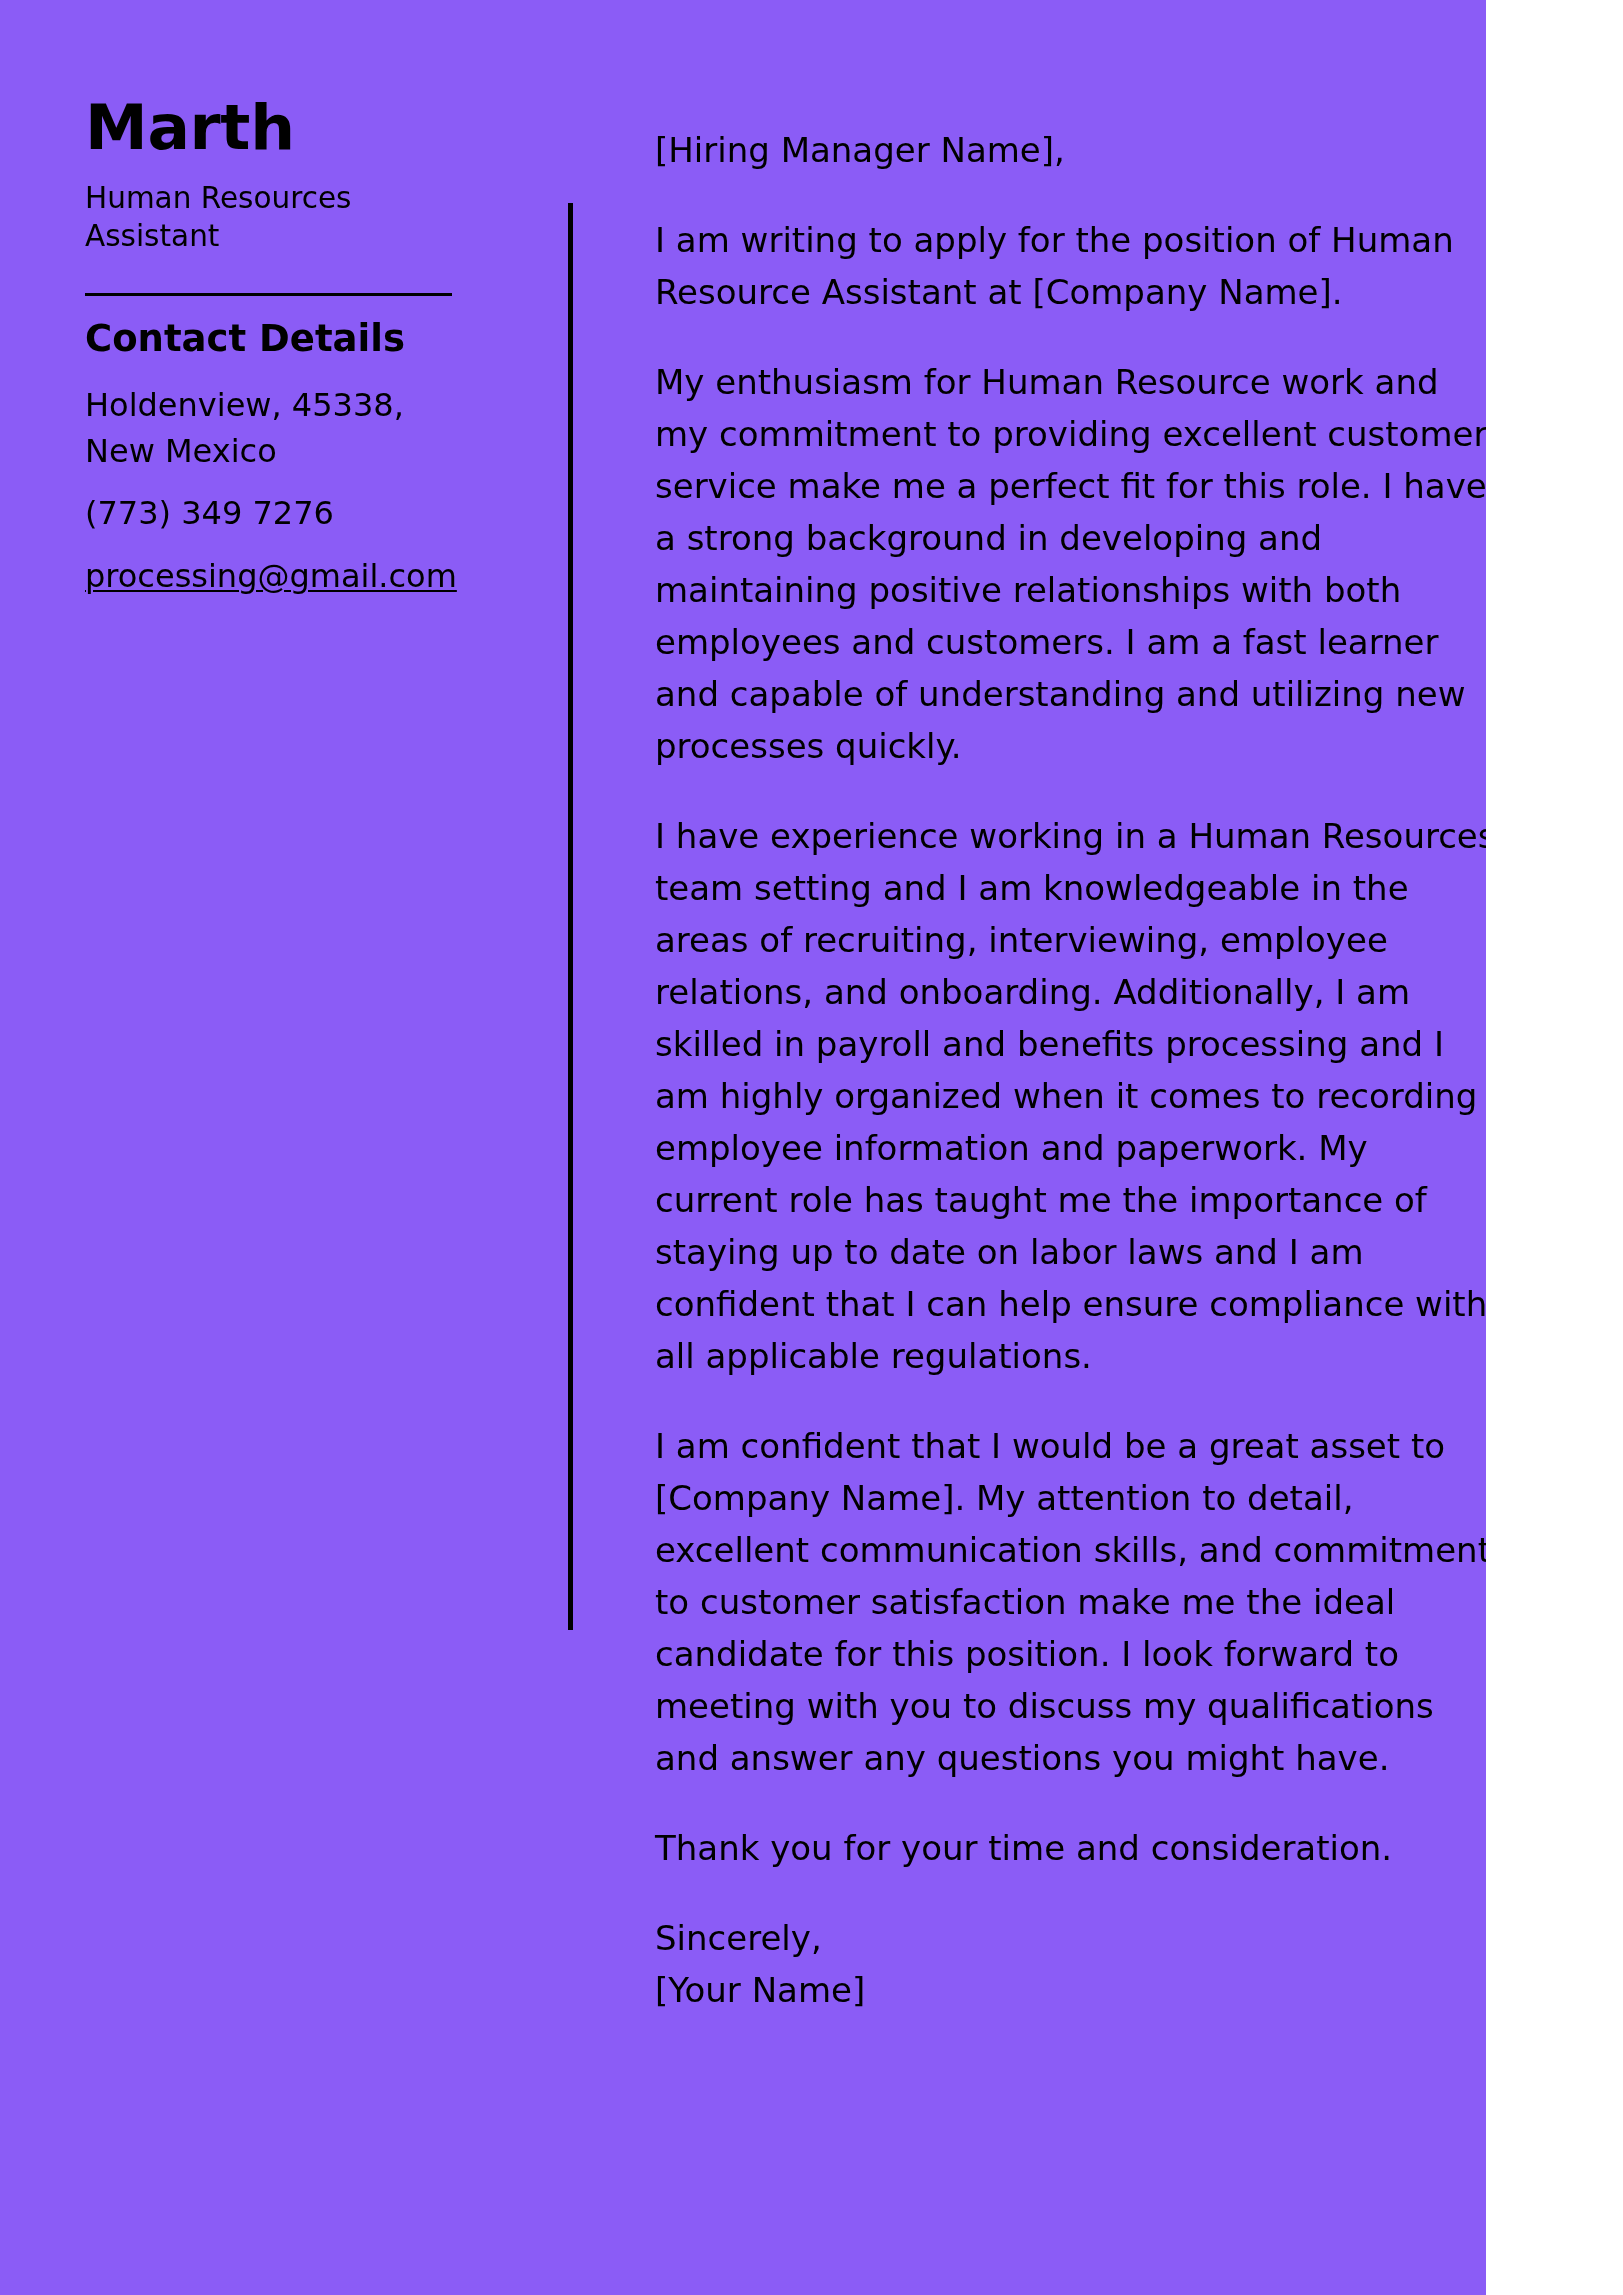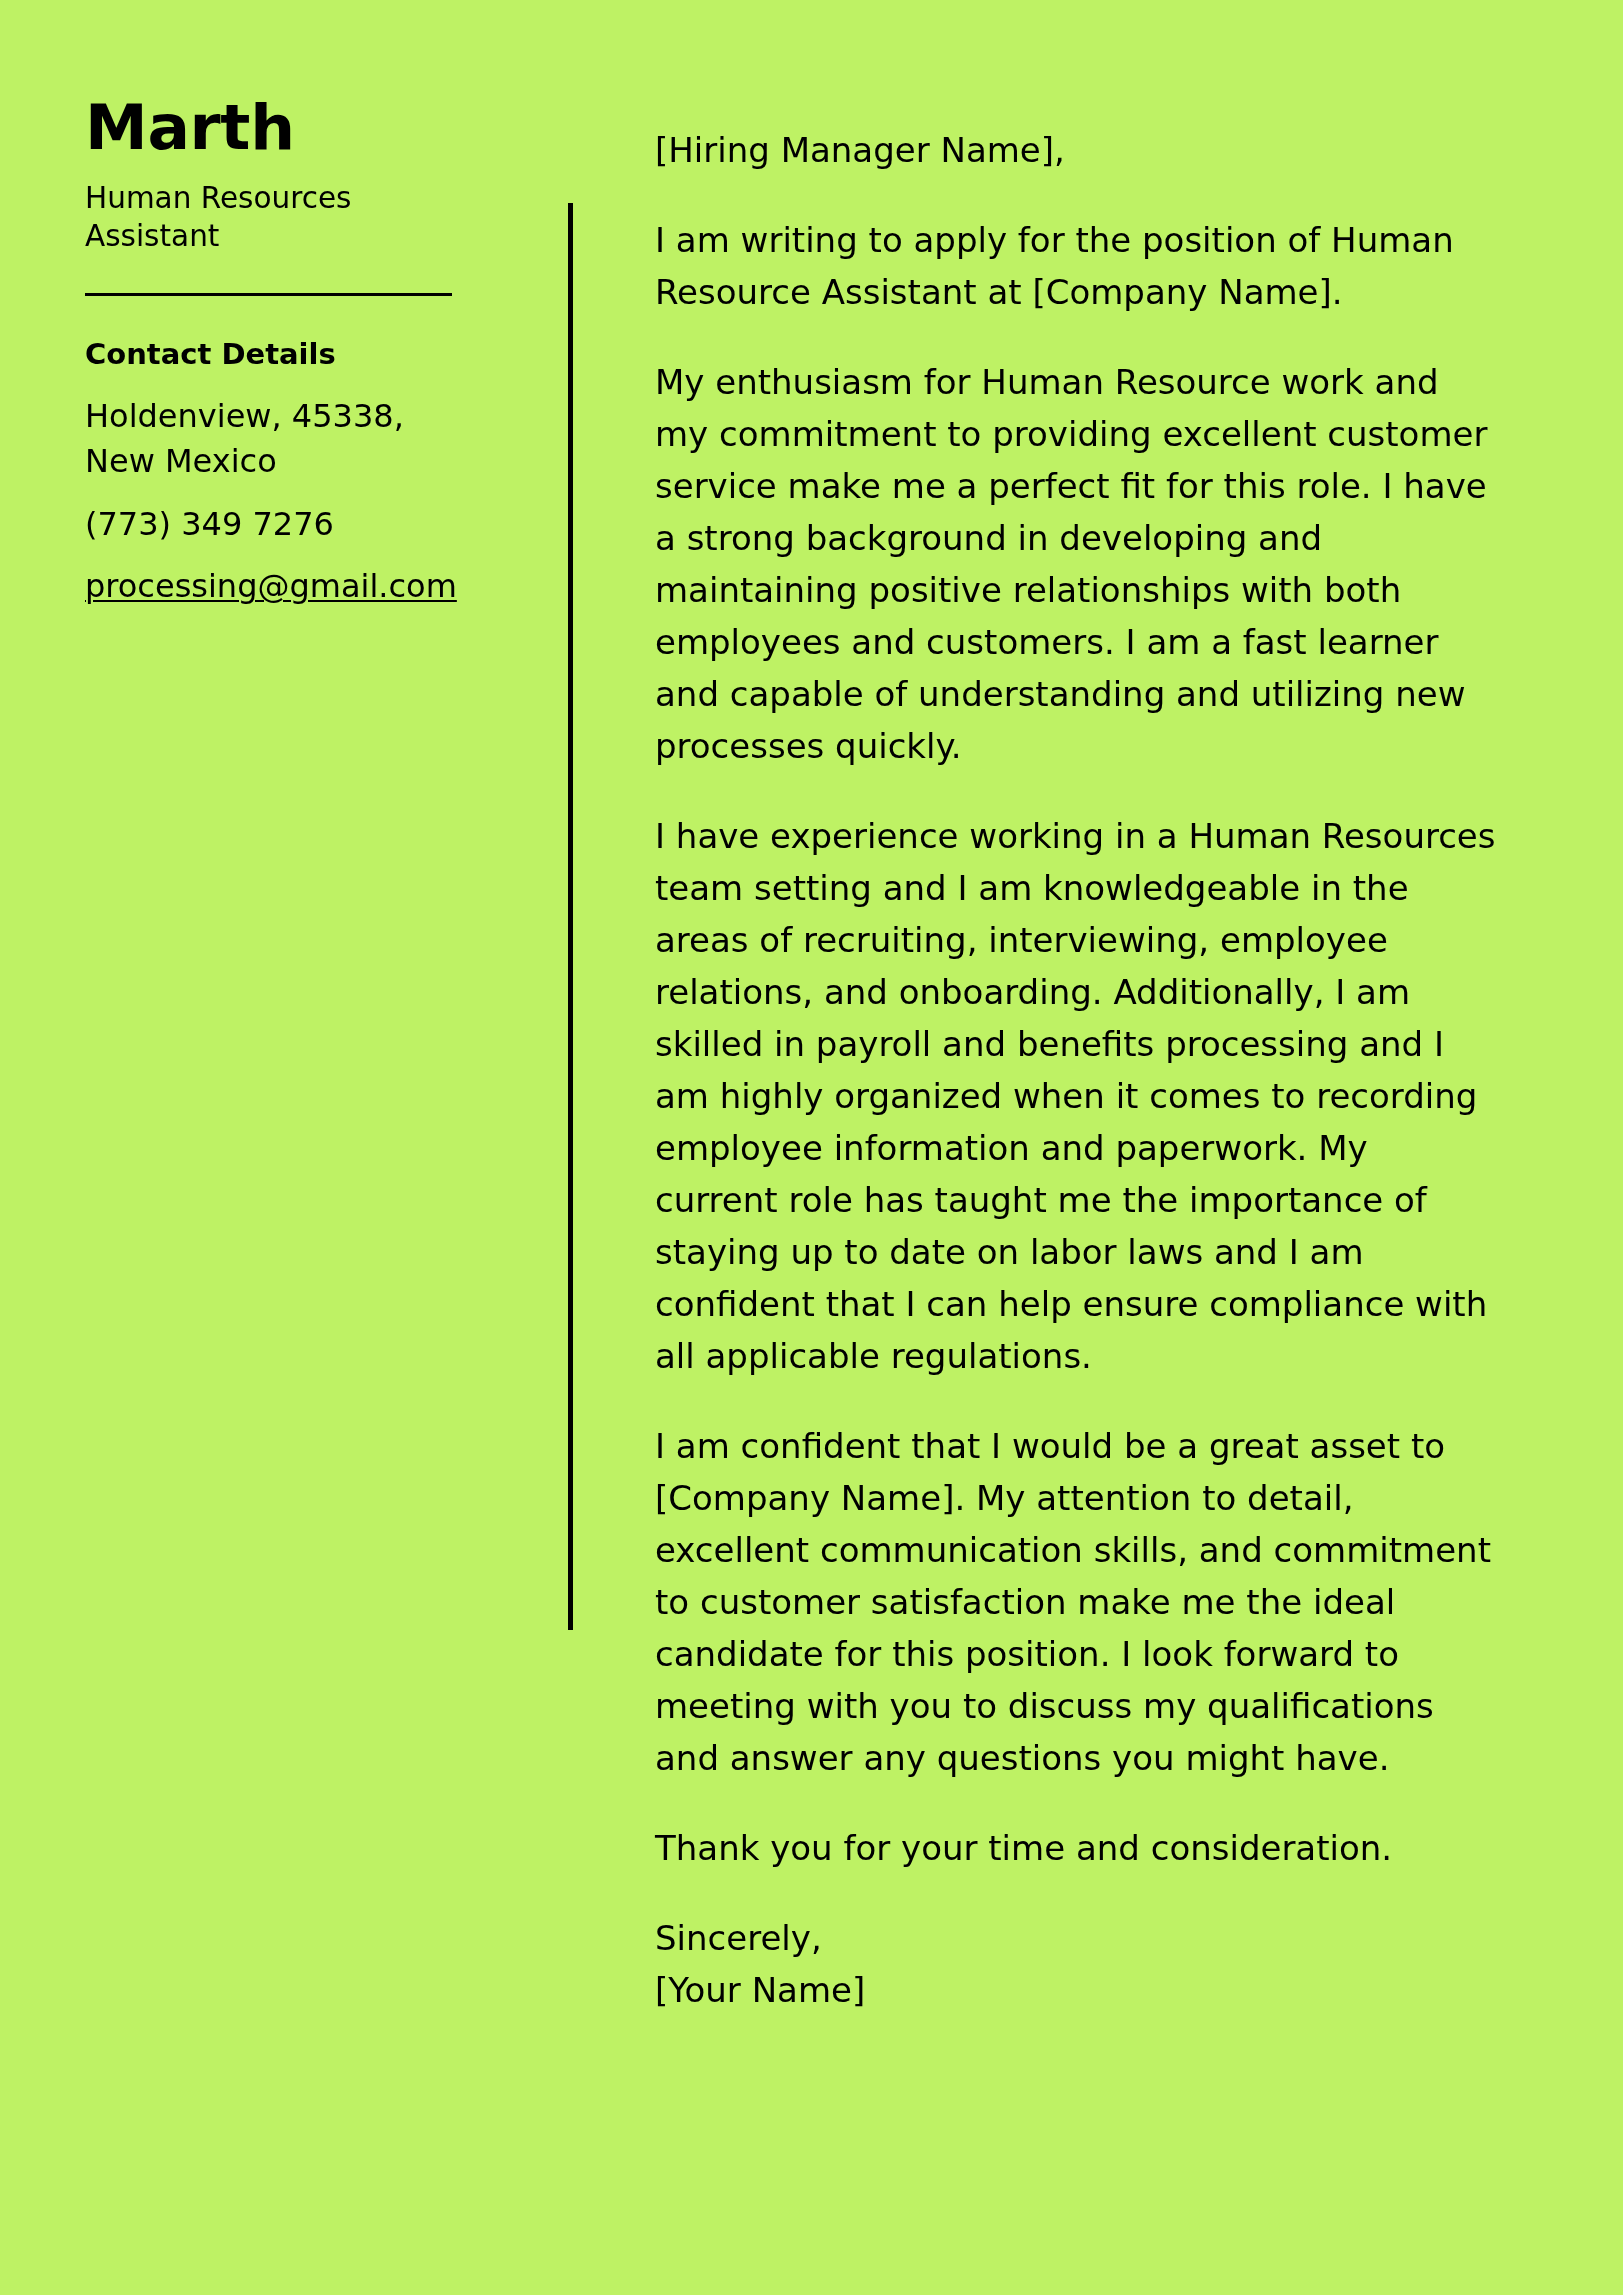--- a/index.html
+++ b/index.html
@@ -17,9 +17,9 @@
 
   .page {
     position: relative;
-    width: 1623px;
+    width: 1486px;
     height: 2295px;
-    background: #bef264;
+    background: #8b5cf6;
     overflow: hidden;
   }
 

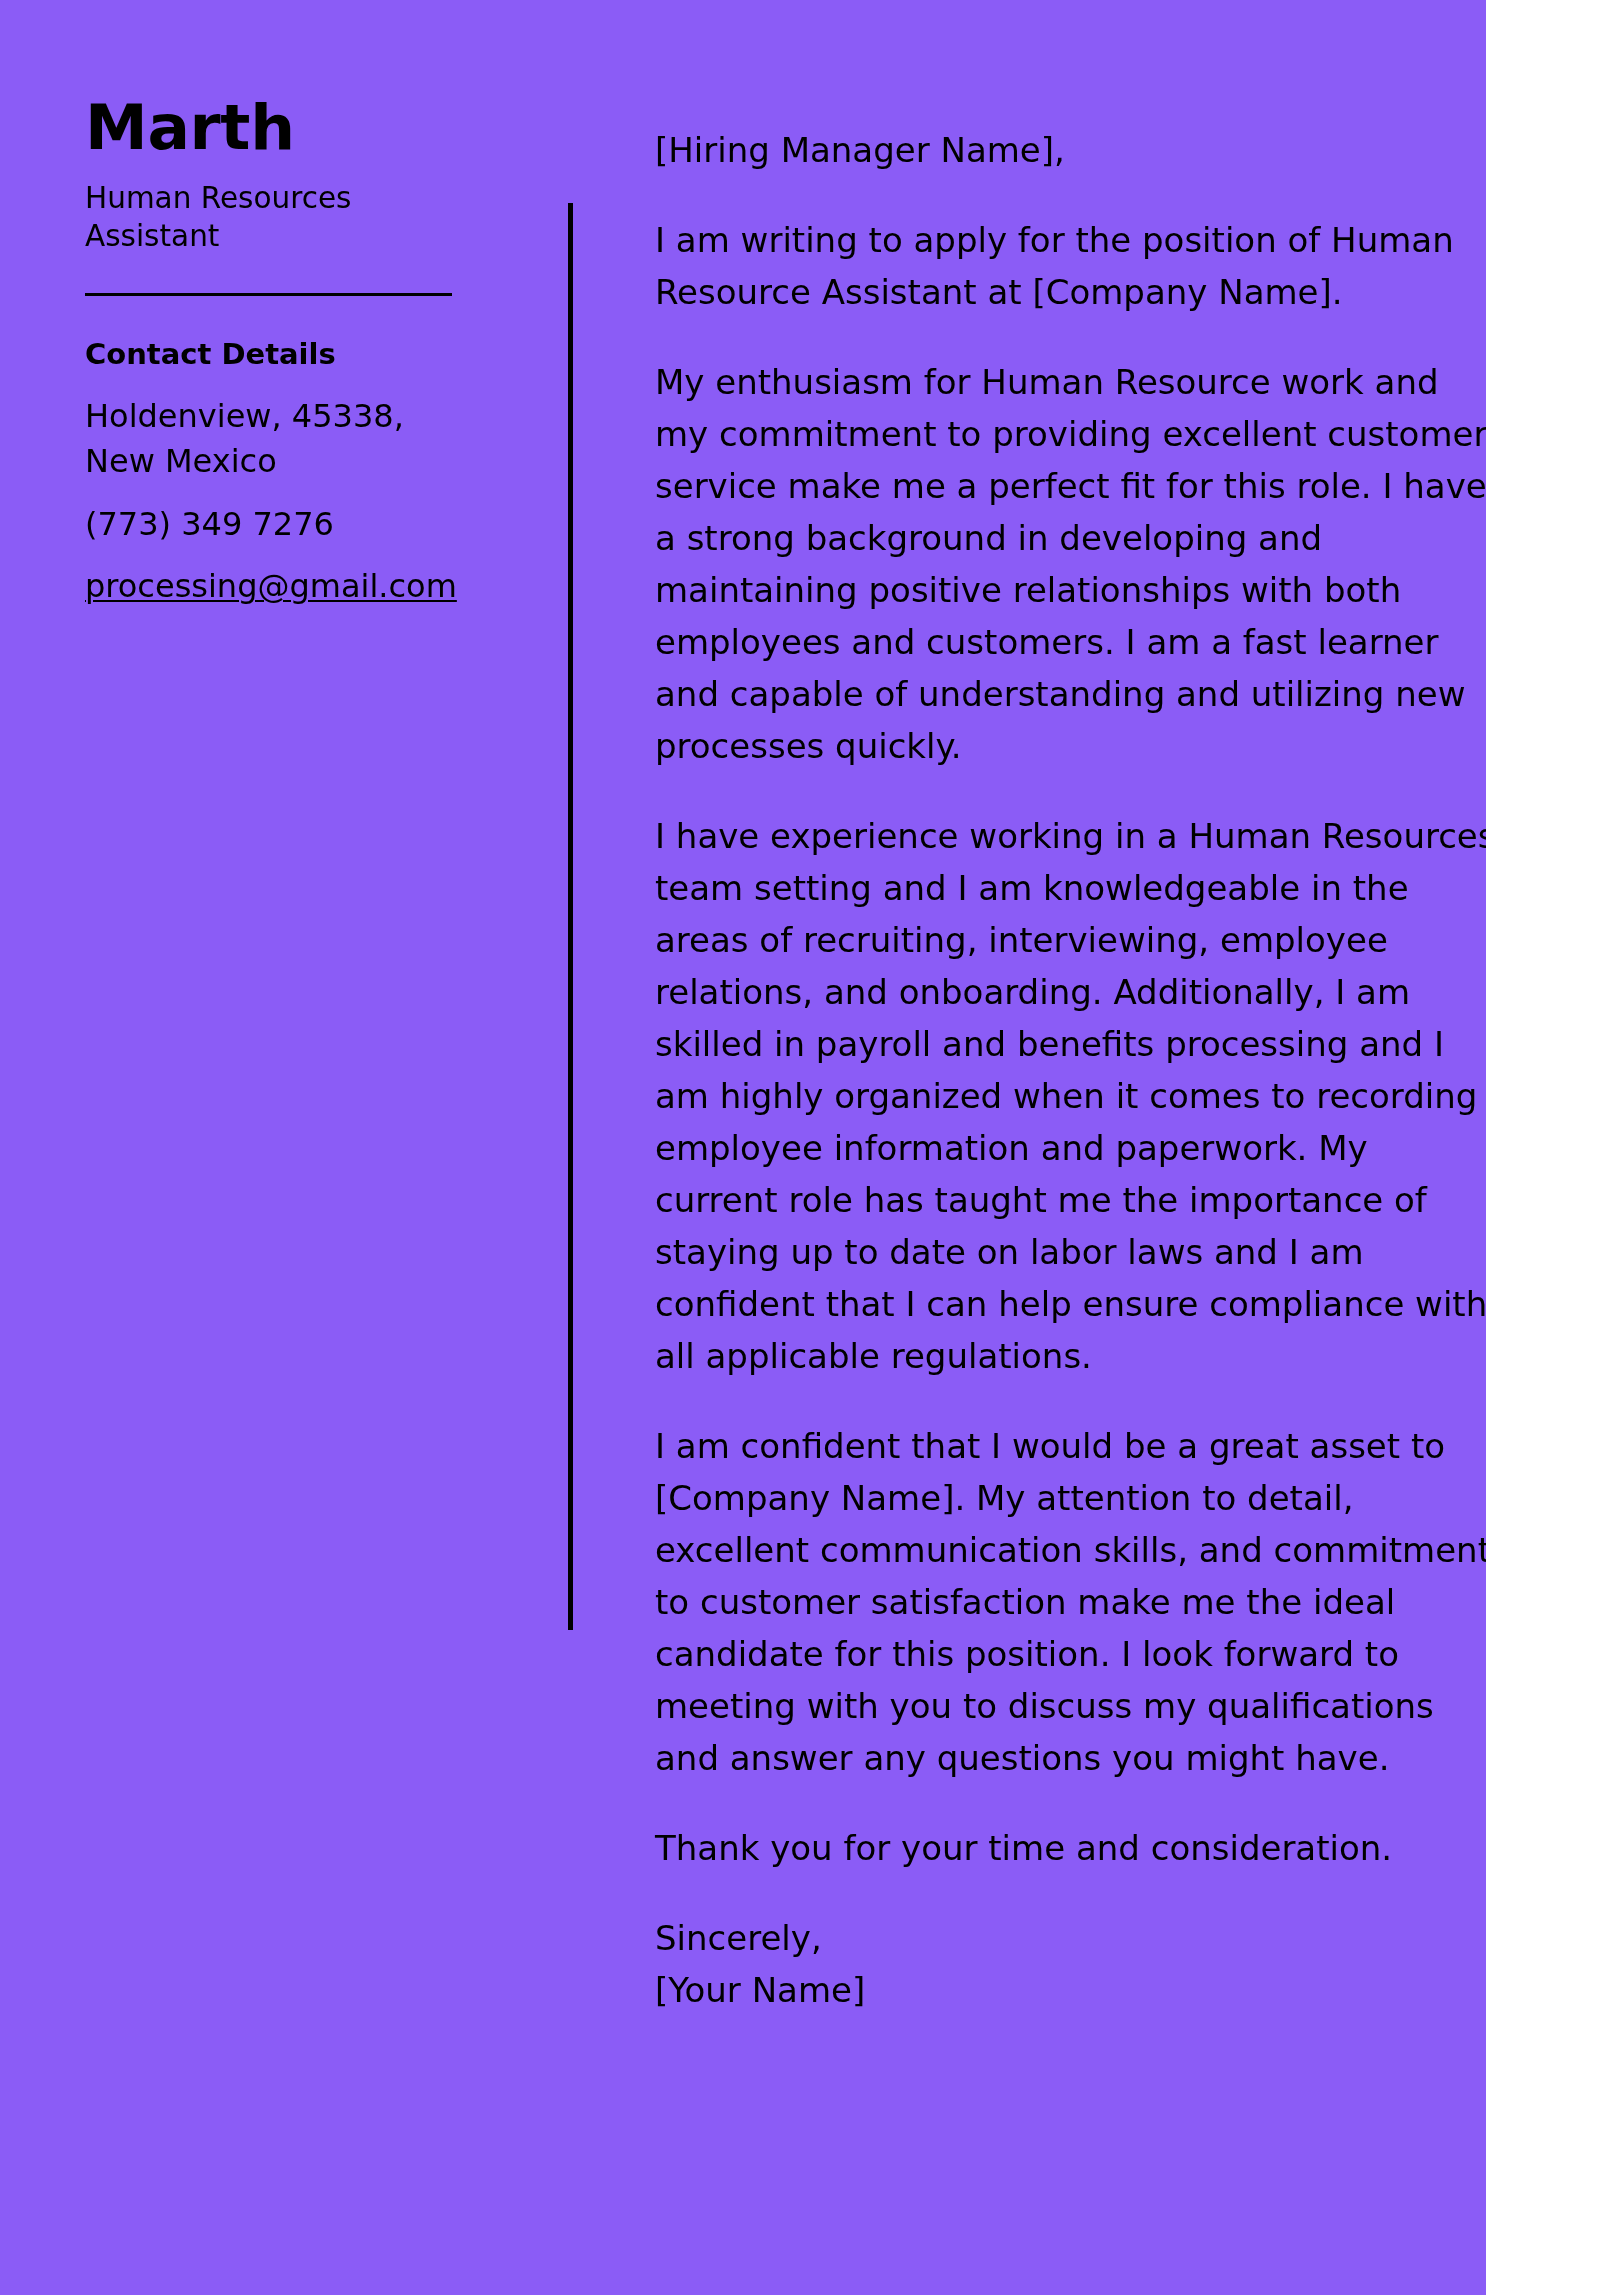--- a/index.html
+++ b/index.html
@@ -61,8 +61,8 @@
   }
 
   .section-heading {
-    margin-top: 41px;
-    font-size: 29px;
+    margin-top: 21px;
+    font-size: 37px;
     line-height: 1.2;
     font-weight: 600;
     color: #000000;

